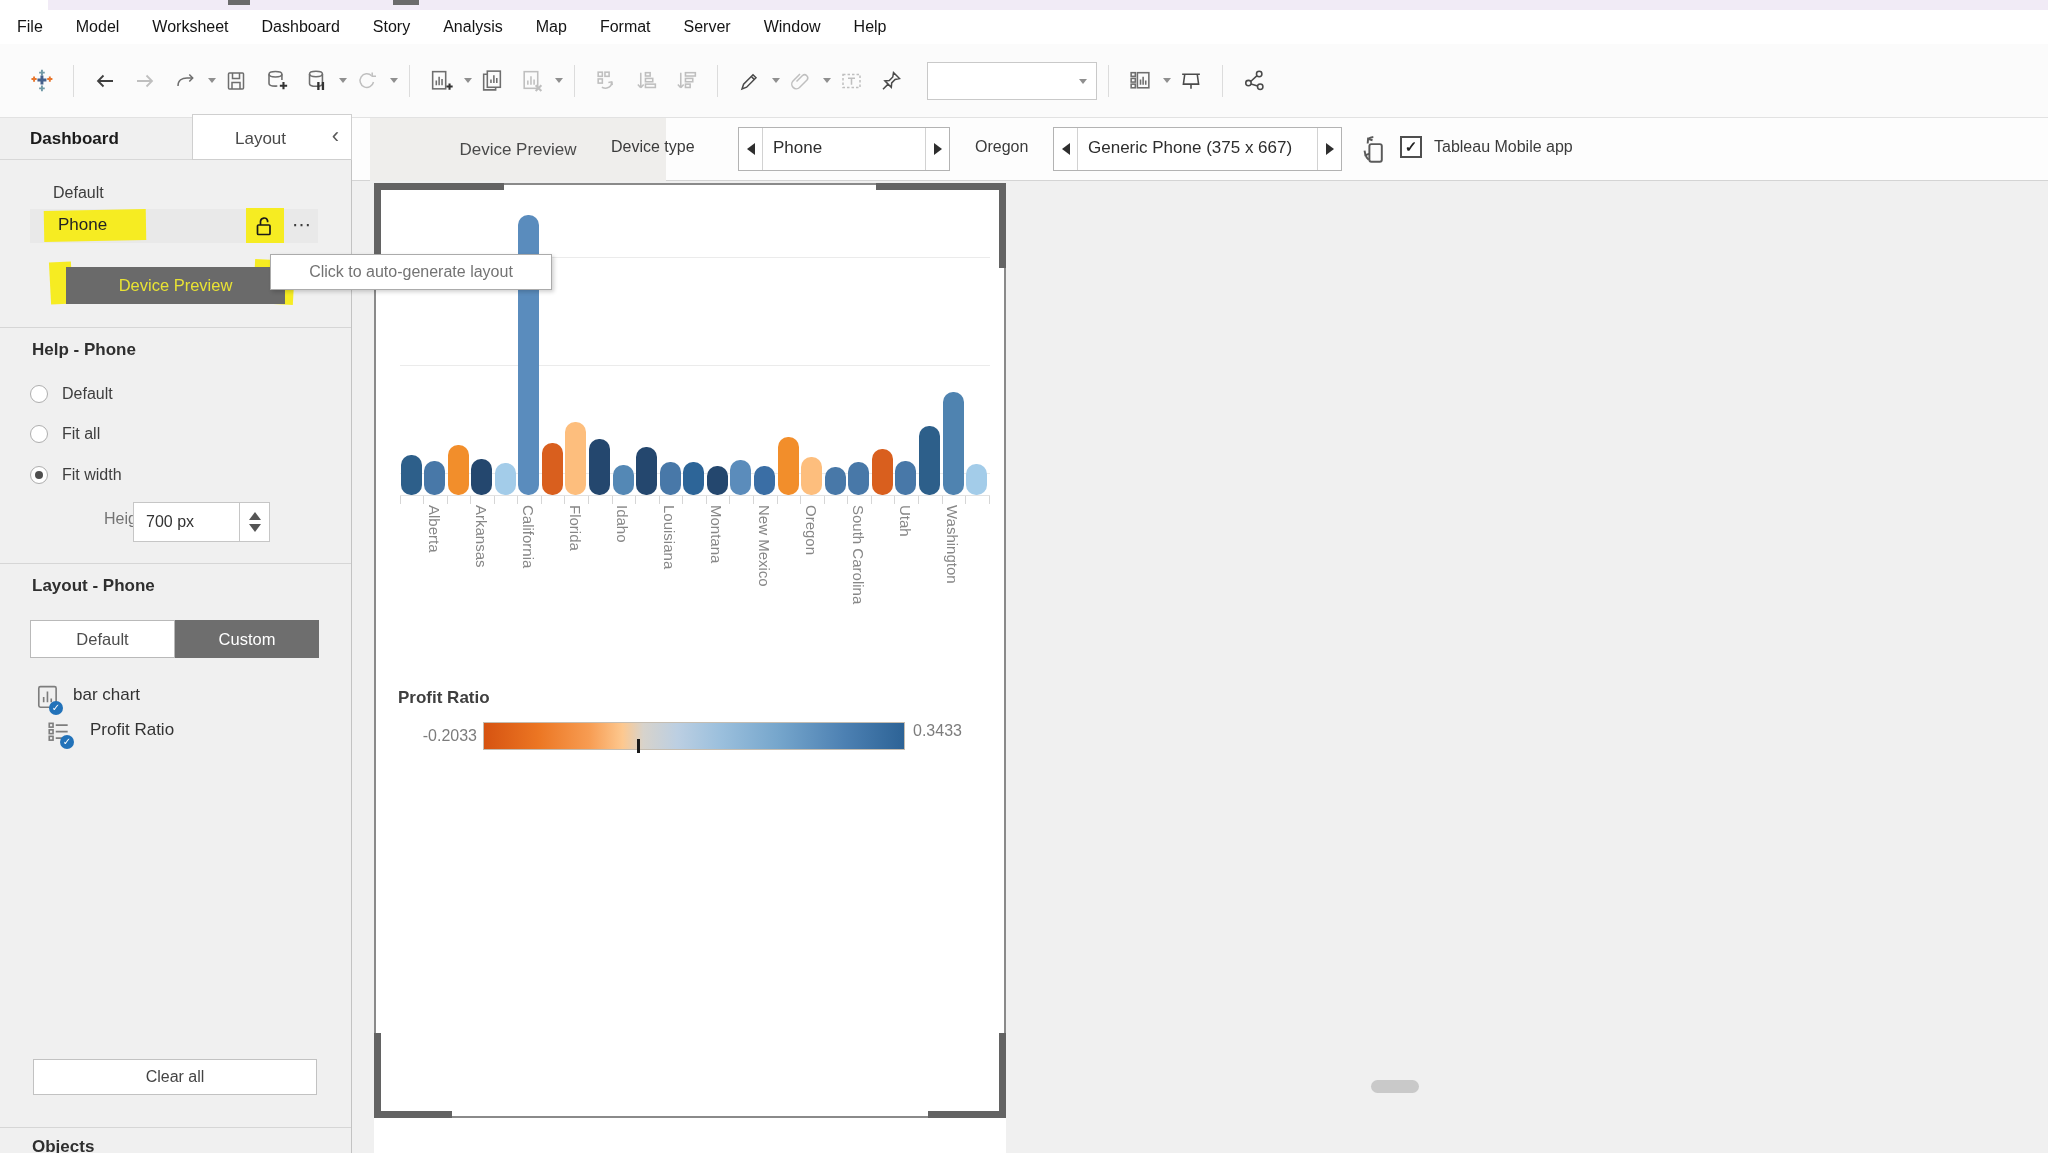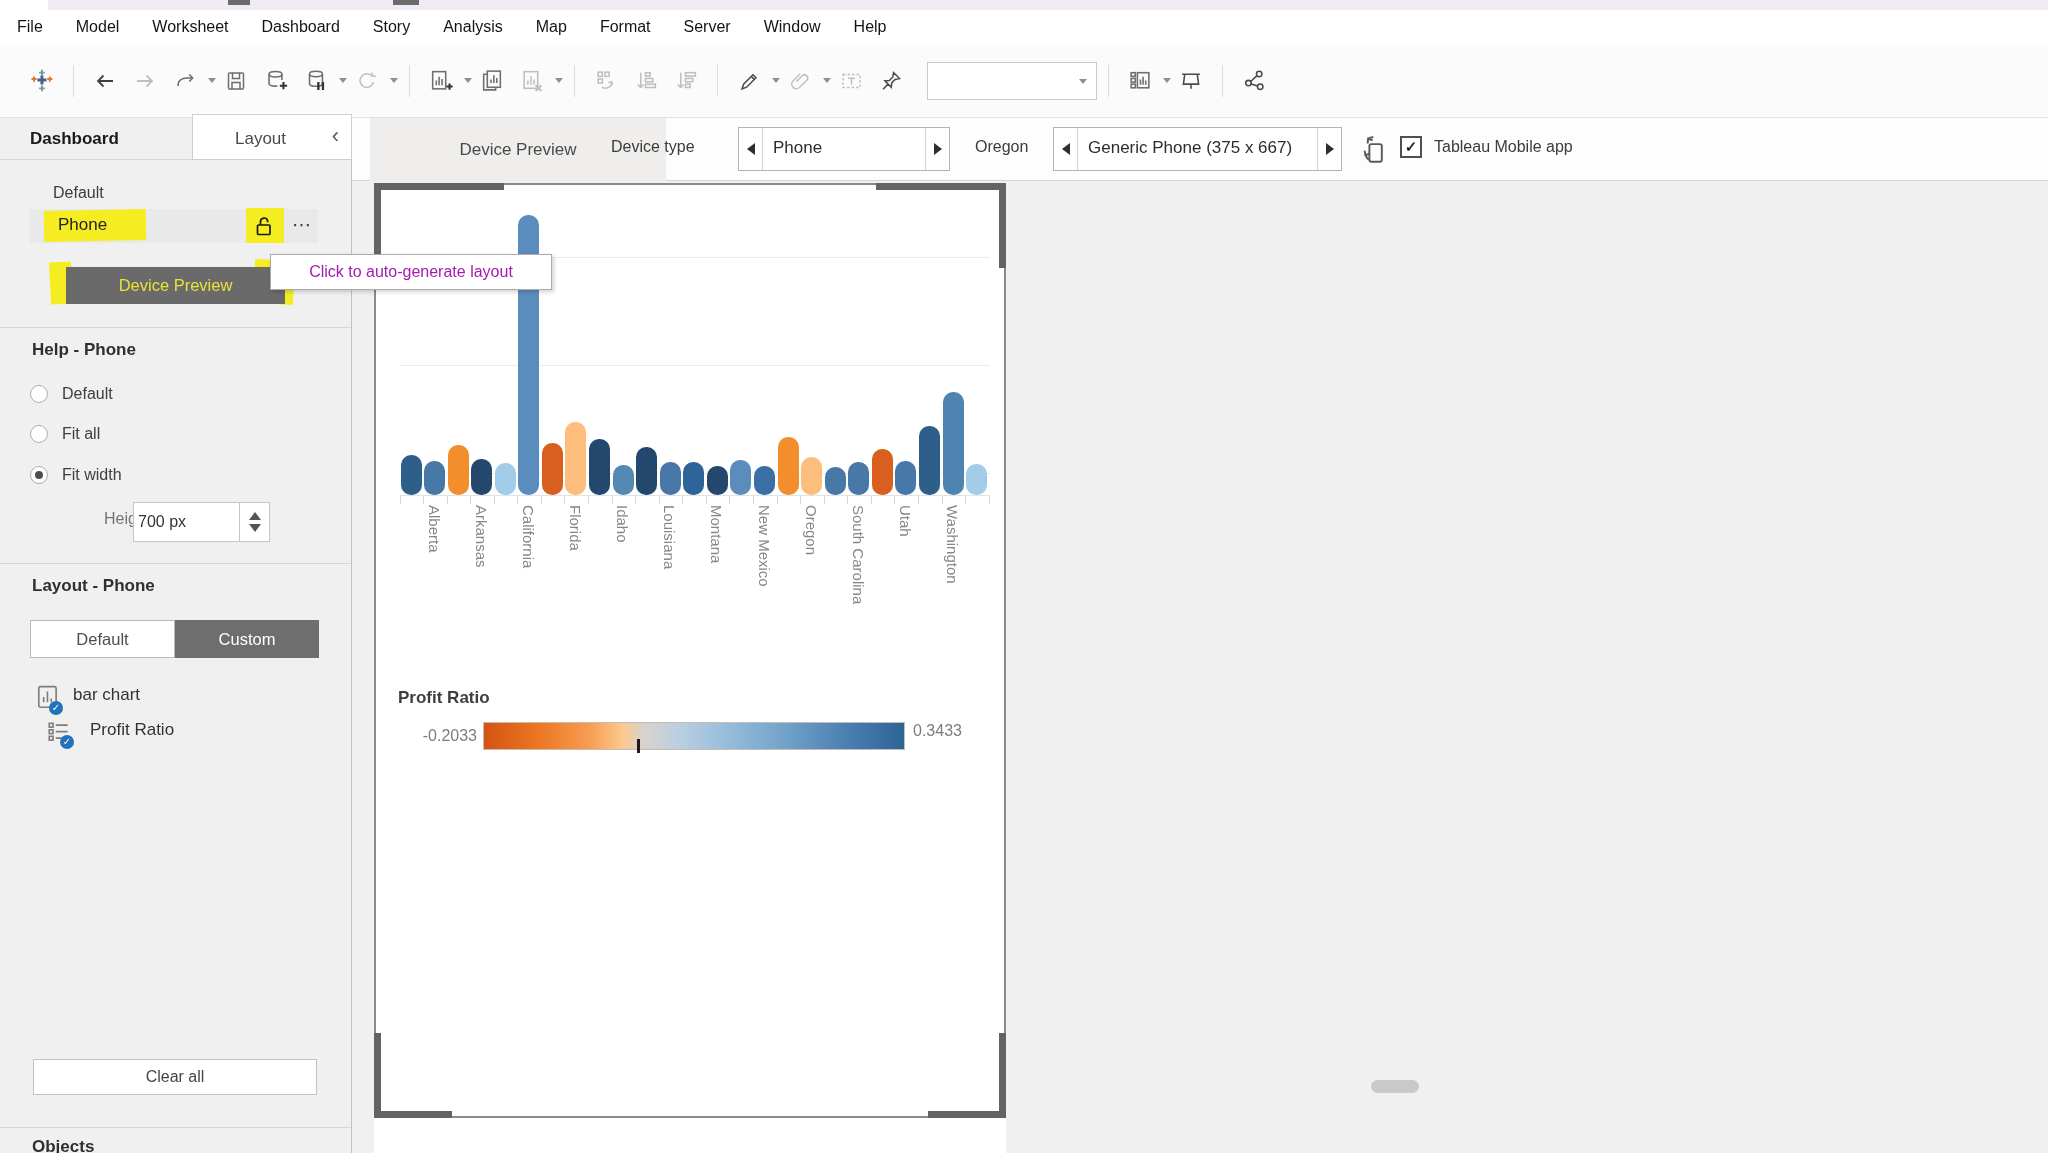--- a/index.html
+++ b/index.html
@@ -135,7 +135,7 @@
 
   #tooltip { position:absolute; left:270px; top:254px; width:282px; height:36px; background:#fff;
     border:1px solid #ababab; box-shadow:2px 2px 4px rgba(0,0,0,.18); z-index:50;
-    display:flex; align-items:center; justify-content:center; font-size:16px; color:#a21caf; white-space:nowrap; }
+    display:flex; align-items:center; justify-content:center; font-size:16px; color:#737373; white-space:nowrap; }
 
   #scroll-pill { position:absolute; left:1371px; top:1080px; width:48px; height:13px;
     background:#c9c9c9; border-radius:7px; }

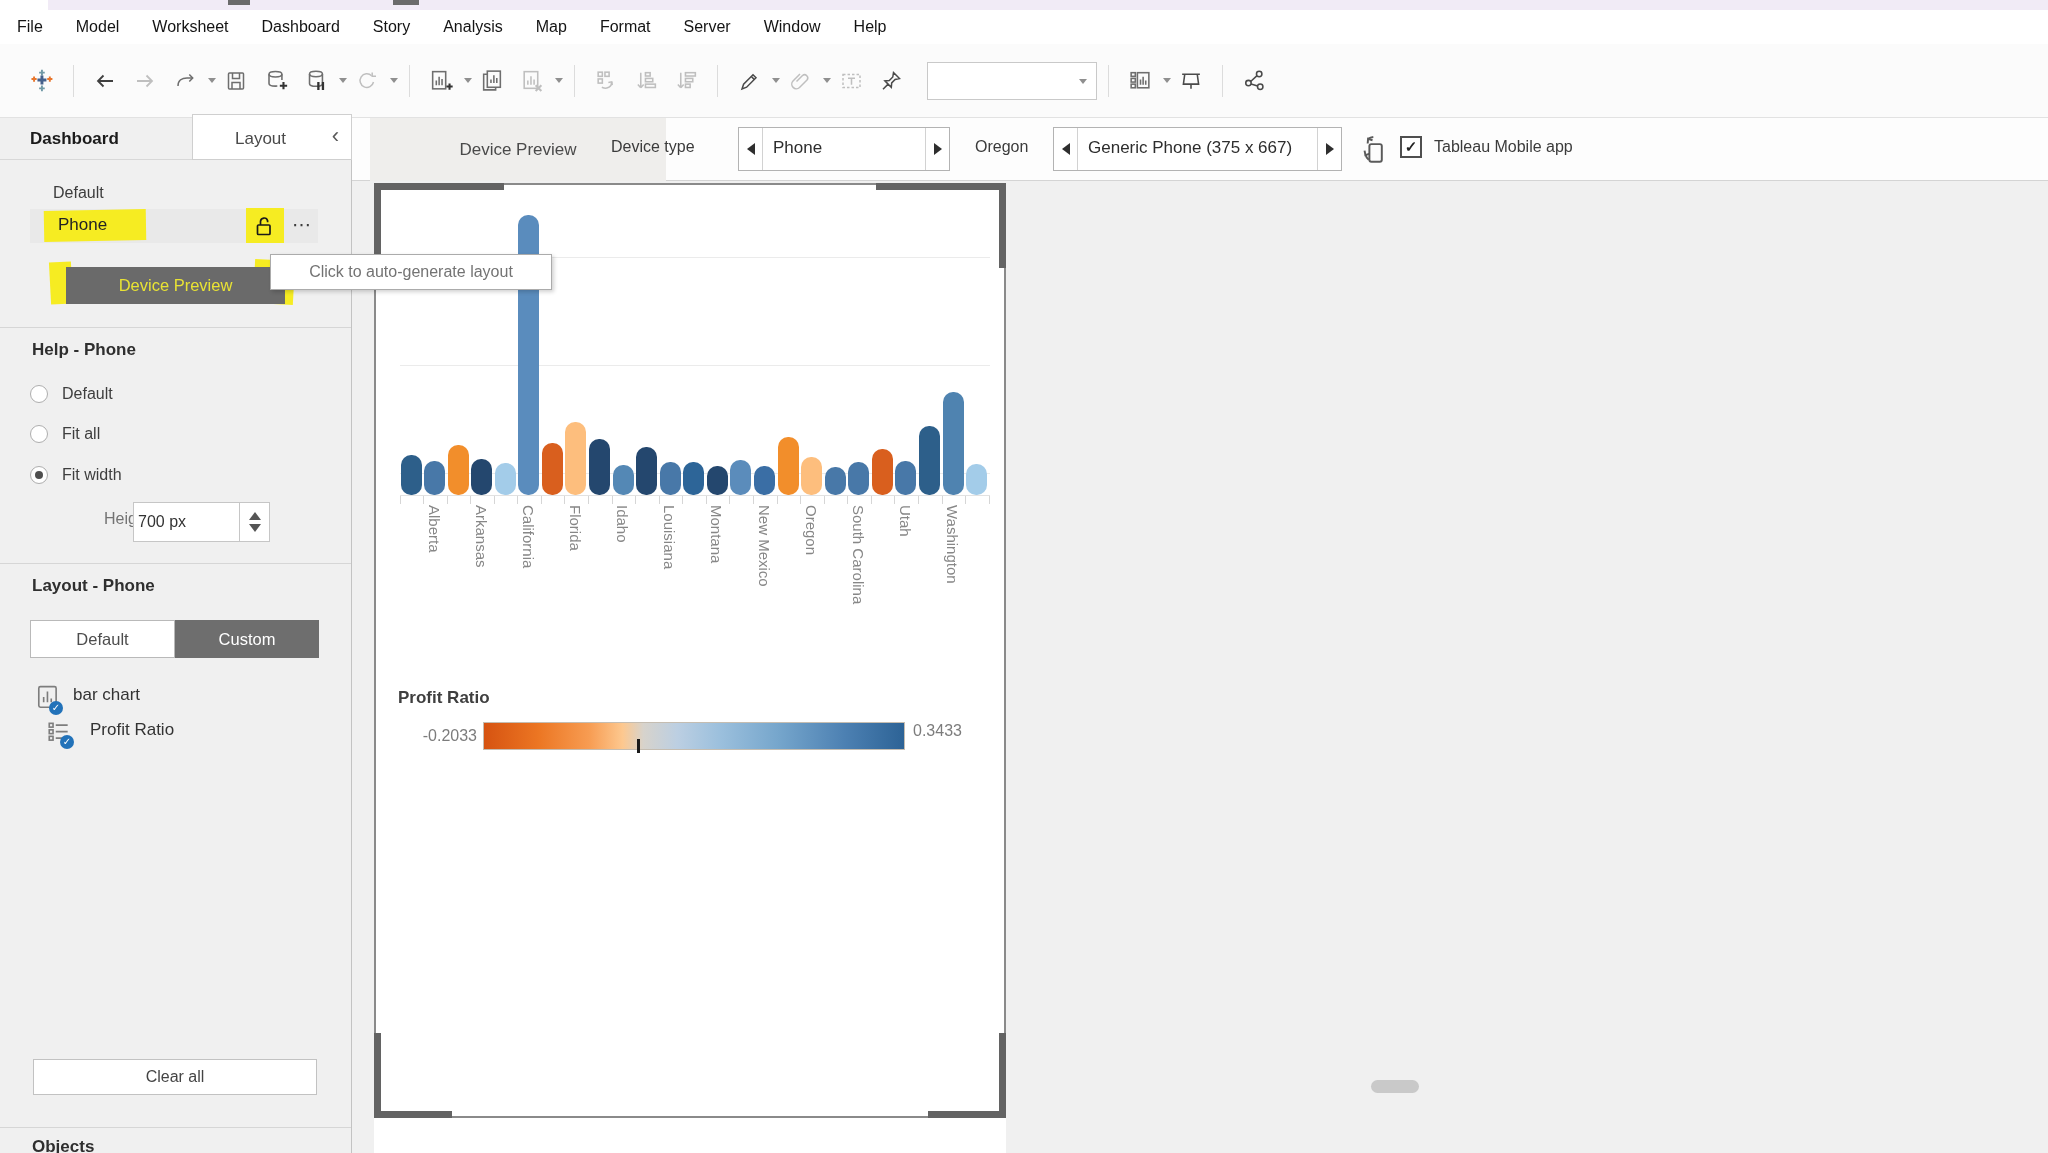--- a/index.html
+++ b/index.html
@@ -69,7 +69,7 @@
 
   #height-label { position:absolute; left:62px; top:392px; font-size:16px; color:#737373;margin-left:42px; }
   #height-input { position:absolute; left:133px; top:384px; width:107px; height:40px; background:#fff;
-    border:1px solid #c6c6c6; font-size:16px; color:#333; display:flex; align-items:center; padding-left:4px; }
+    border:1px solid #c6c6c6; font-size:16px; color:#333; display:flex; align-items:center; padding-left:12px; }
   #height-spin { position:absolute; left:240px; top:384px; width:30px; height:40px; background:#fff;
     border:1px solid #c6c6c6; border-left:none; }
   #height-spin .up, #height-spin .dn { position:absolute; left:9px; width:0; height:0;

